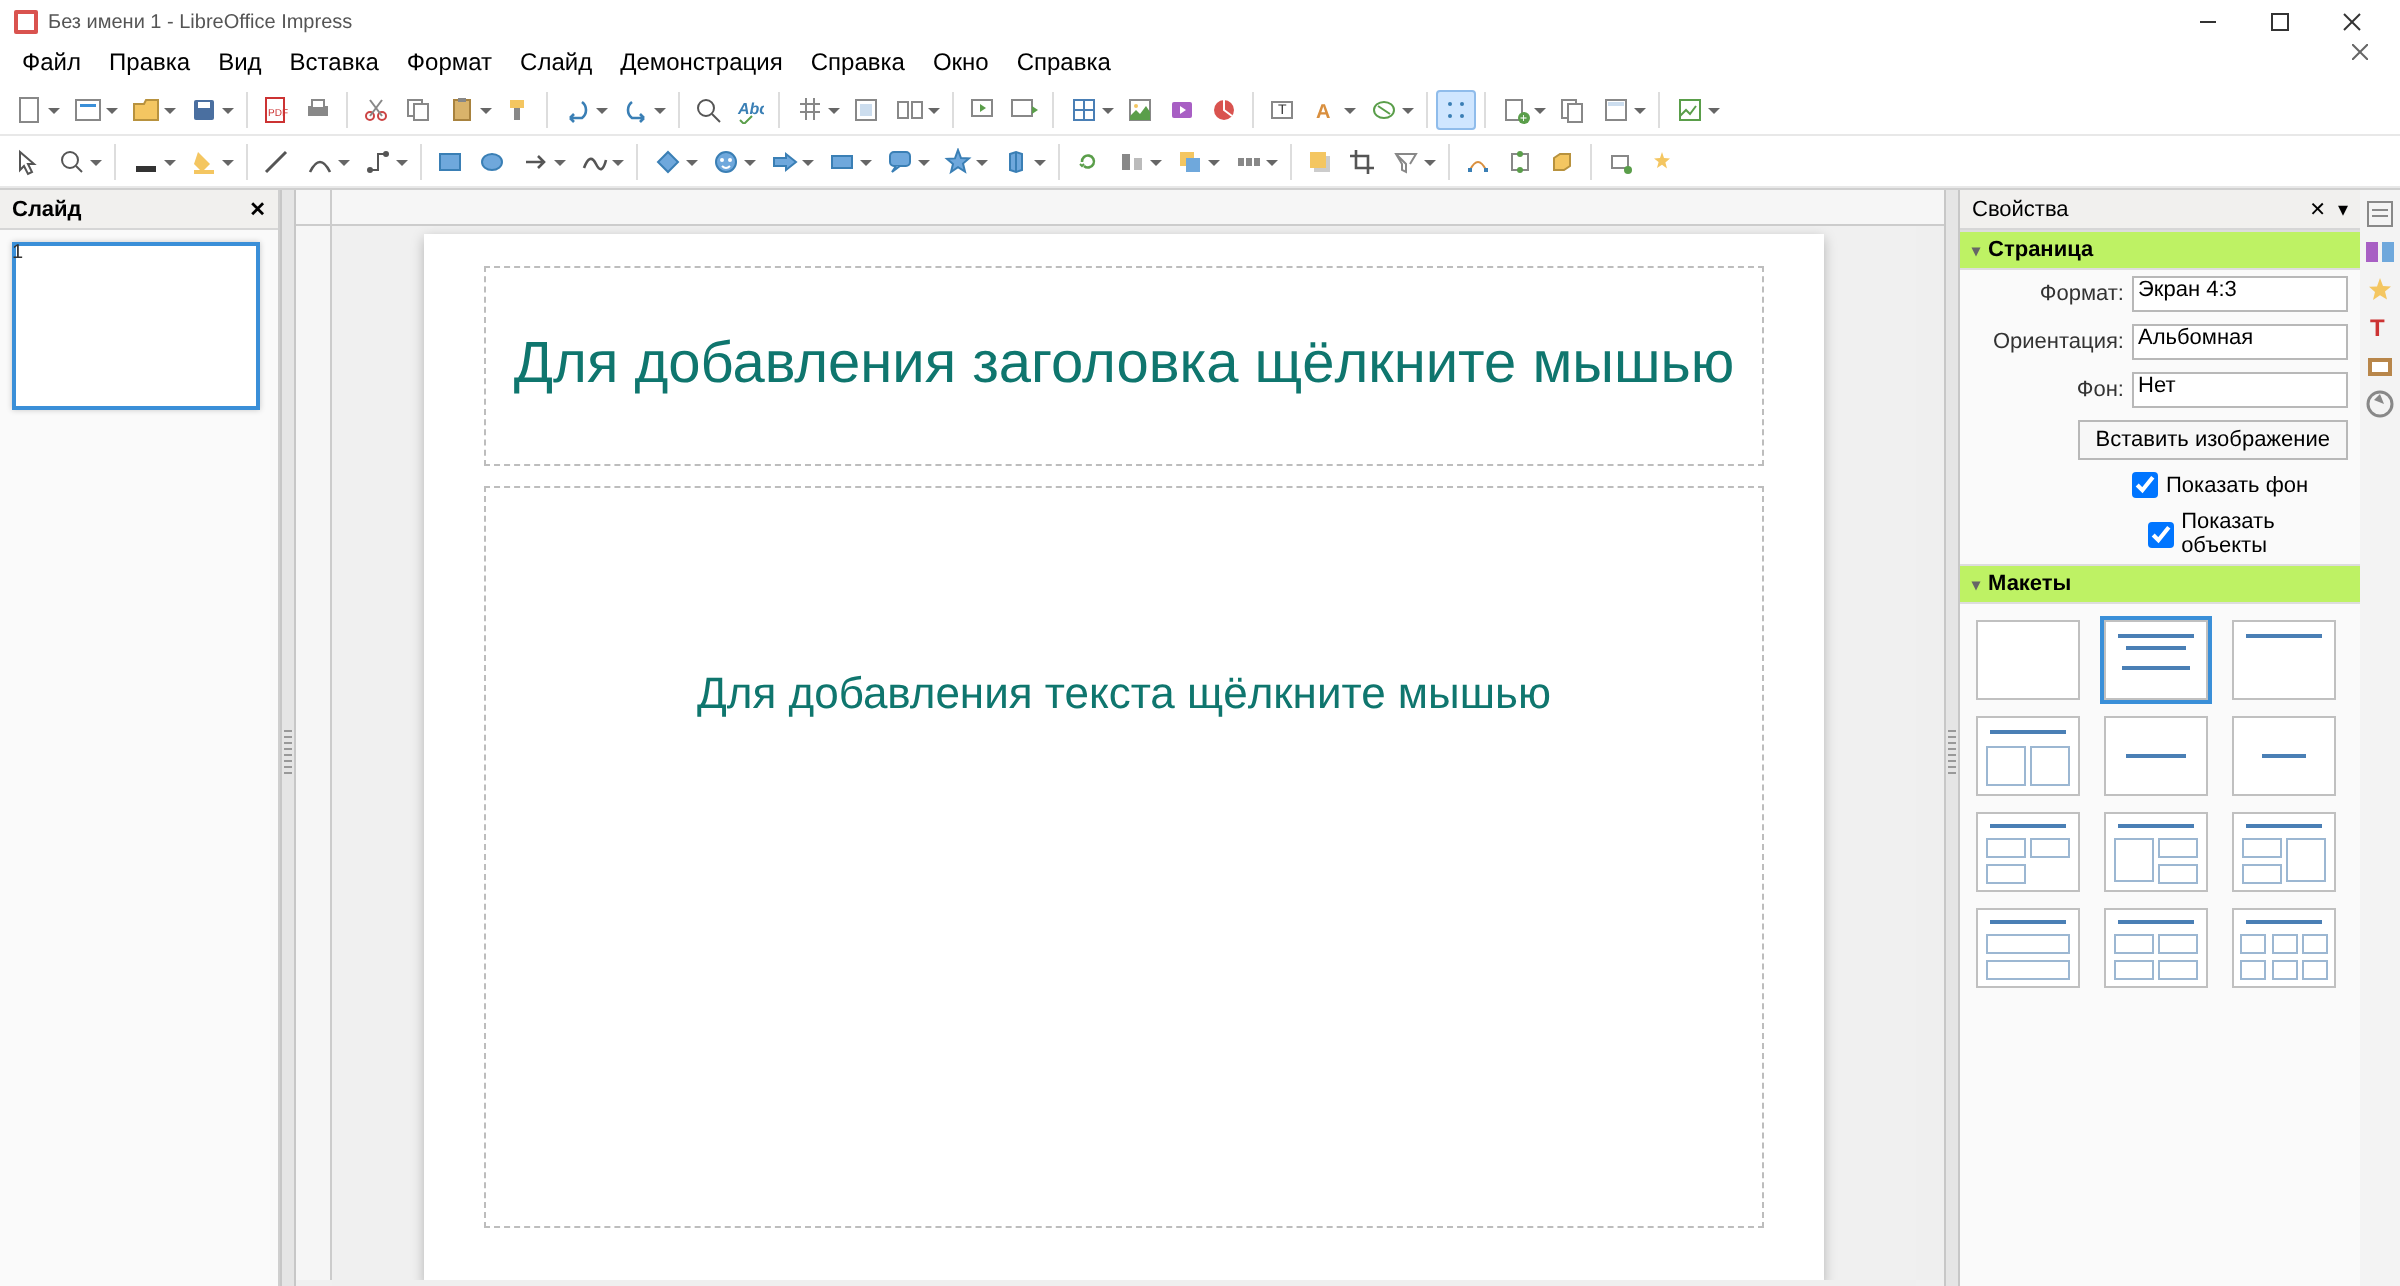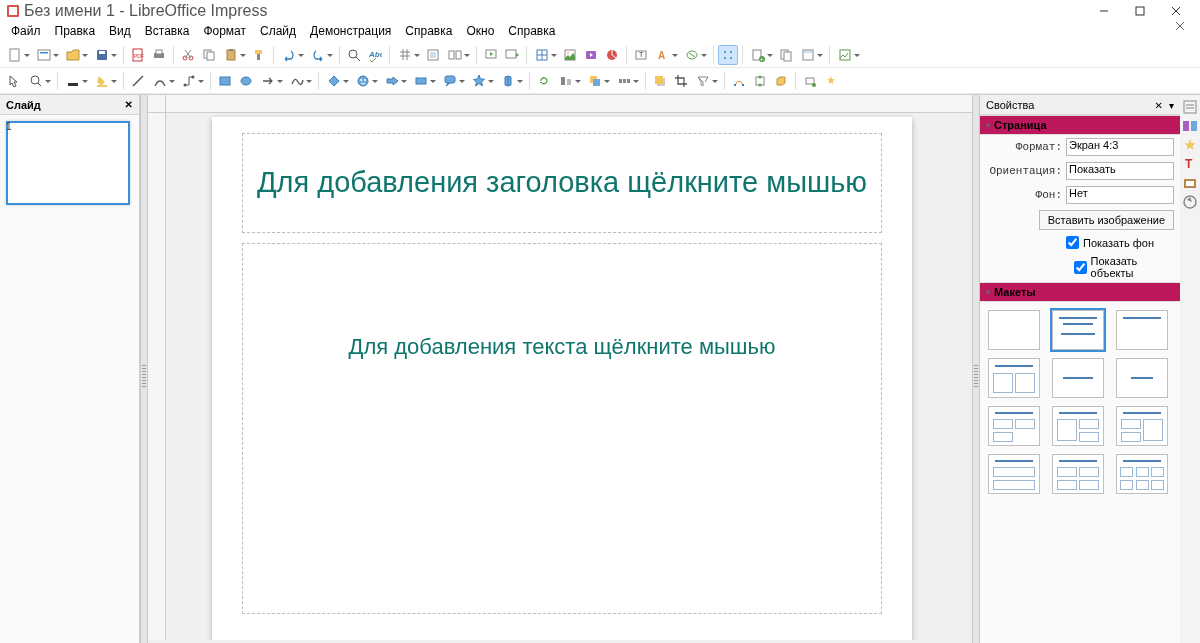--- a/index.html
+++ b/index.html
@@ -4,7 +4,7 @@
 <style>
 * { box-sizing: border-box; margin: 0; padding: 0; font-family: "Segoe UI", Tahoma, sans-serif; }
 html, body { width: 1200px; height: 643px; overflow: hidden; background: #fff; }
-.titlebar { height: 22px; background: #fff; display: flex; align-items: center; padding: 0 6px; font-size: 16px; color: #555; }
+.titlebar { height: 22px; background: #fff; display: flex; align-items: center; padding: 0 6px; font-size: 10px; color: #555; }
 .titlebar .icon { width: 14px; height: 14px; margin-right: 4px; display: inline-flex; }
 .titlebar .title { flex: 1; }
 .titlebar .winbtn { width: 36px; height: 22px; display: flex; align-items: center; justify-content: center; }

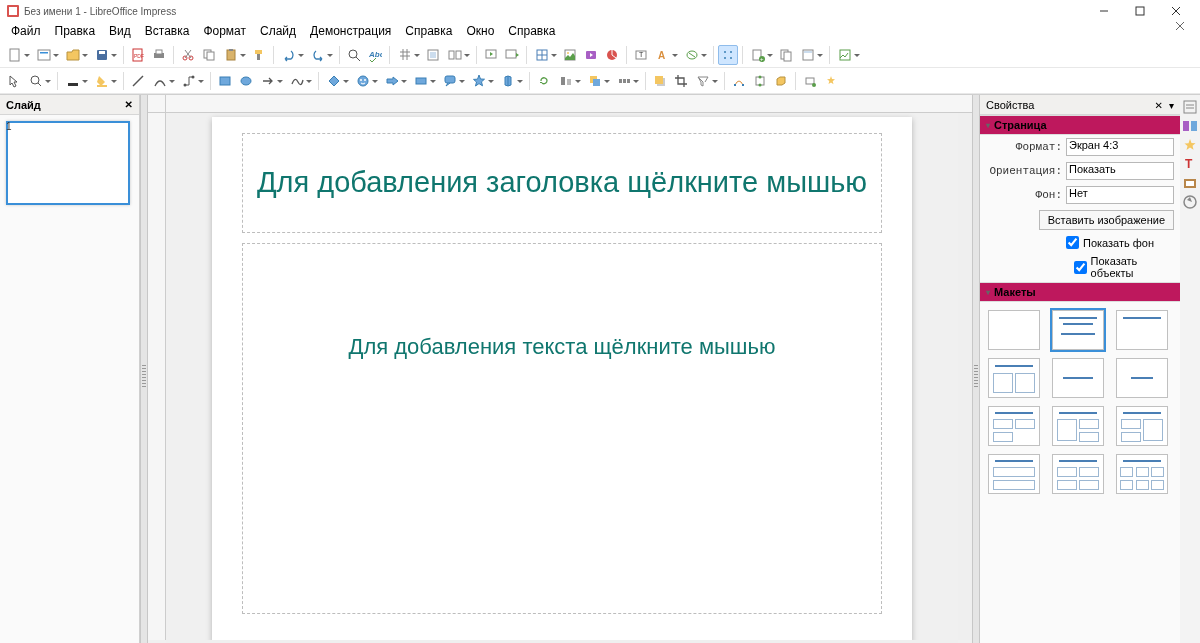--- a/index.html
+++ b/index.html
@@ -43,7 +43,7 @@
 .right-handle .grip{margin:270px auto;width:4px;height:24px;background:repeating-linear-gradient(#999,#999 1px,transparent 1px,transparent 3px);}
 .props-panel { width: 200px; background: #fafafa; font-size: 11px; display:flex;flex-direction:column;}
 .props-panel .panel-title{font-weight:normal;}
-.section-head { background: #be185d; font-weight: bold; padding: 3px 6px; font-size: 11px; display:flex;align-items:center;gap:4px;border-top:1px solid #ddd;border-bottom:1px solid #ddd;}
+.section-head { background: #bef264; font-weight: bold; padding: 3px 6px; font-size: 11px; display:flex;align-items:center;gap:4px;border-top:1px solid #ddd;border-bottom:1px solid #ddd;}
 .section-head::before{content:"▾";font-size:8px;color:#666;}
 .prop-row { display: flex; align-items: center; padding: 3px 6px; gap: 4px; }
 .prop-row label { width: 76px; text-align: right; color: #333; font-family: Liberation Mono, monospace; }

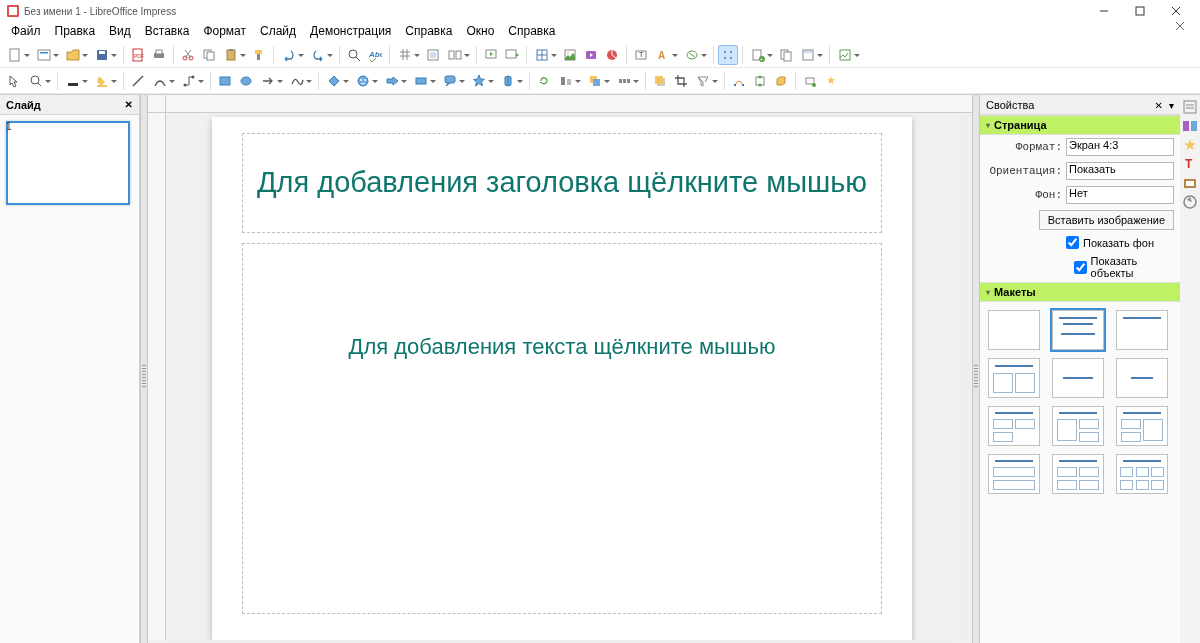--- a/index.html
+++ b/index.html
@@ -46,7 +46,7 @@
 .section-head { background: #bef264; font-weight: bold; padding: 3px 6px; font-size: 11px; display:flex;align-items:center;gap:4px;border-top:1px solid #ddd;border-bottom:1px solid #ddd;}
 .section-head::before{content:"▾";font-size:8px;color:#666;}
 .prop-row { display: flex; align-items: center; padding: 3px 6px; gap: 4px; }
-.prop-row label { width: 76px; text-align: right; color: #333; font-family: Liberation Mono, monospace; }
+.prop-row label { width: 76px; text-align: right; color: #333; }
 .prop-row select, .prop-row .select { flex: 1; height: 18px; font-size: 11px; border: 1px solid #b8b8b8; background: #fff; padding:0 2px;}
 .prop-row .btn { height: 20px; border: 1px solid #b8b8b8; background: #f7f7f7; font-size: 11px; padding: 2px 8px; margin-left:auto;}
 .prop-row .chk { display:flex;align-items:center;gap:4px;margin-left:80px;}

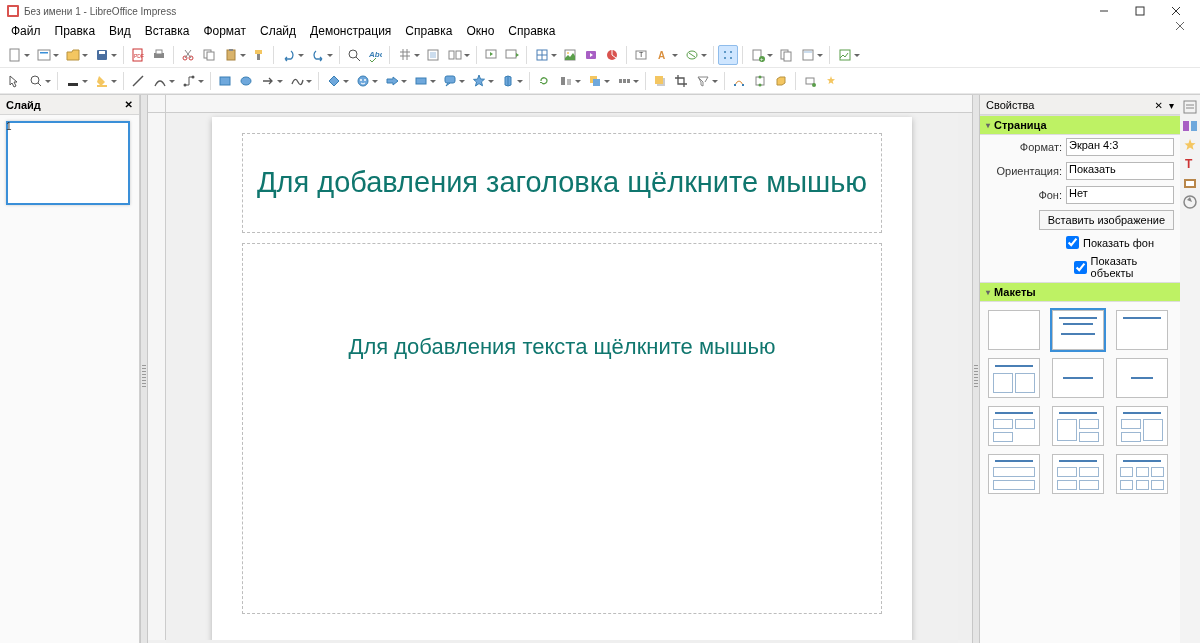--- a/index.html
+++ b/index.html
@@ -542,7 +542,7 @@
     </div>
     <div class="prop-row">
       <label>Ориентация:</label>
-      <div class="select">Показать</div>
+      <div class="select">Альбомная</div>
     </div>
     <div class="prop-row">
       <label>Фон:</label>

